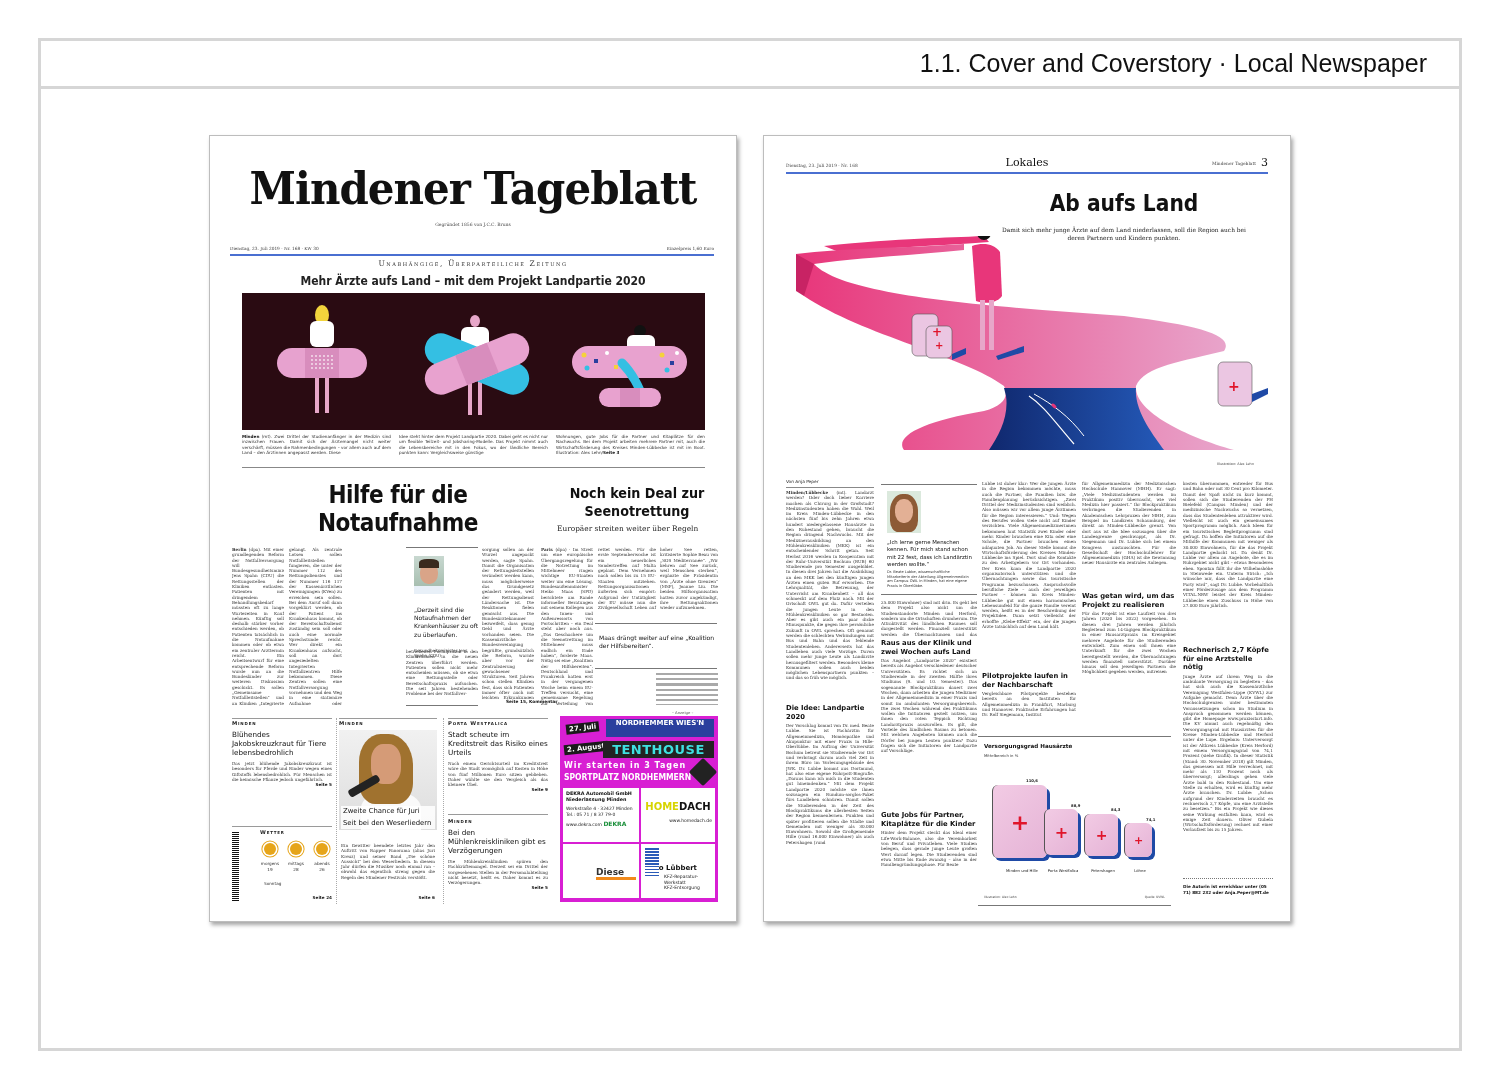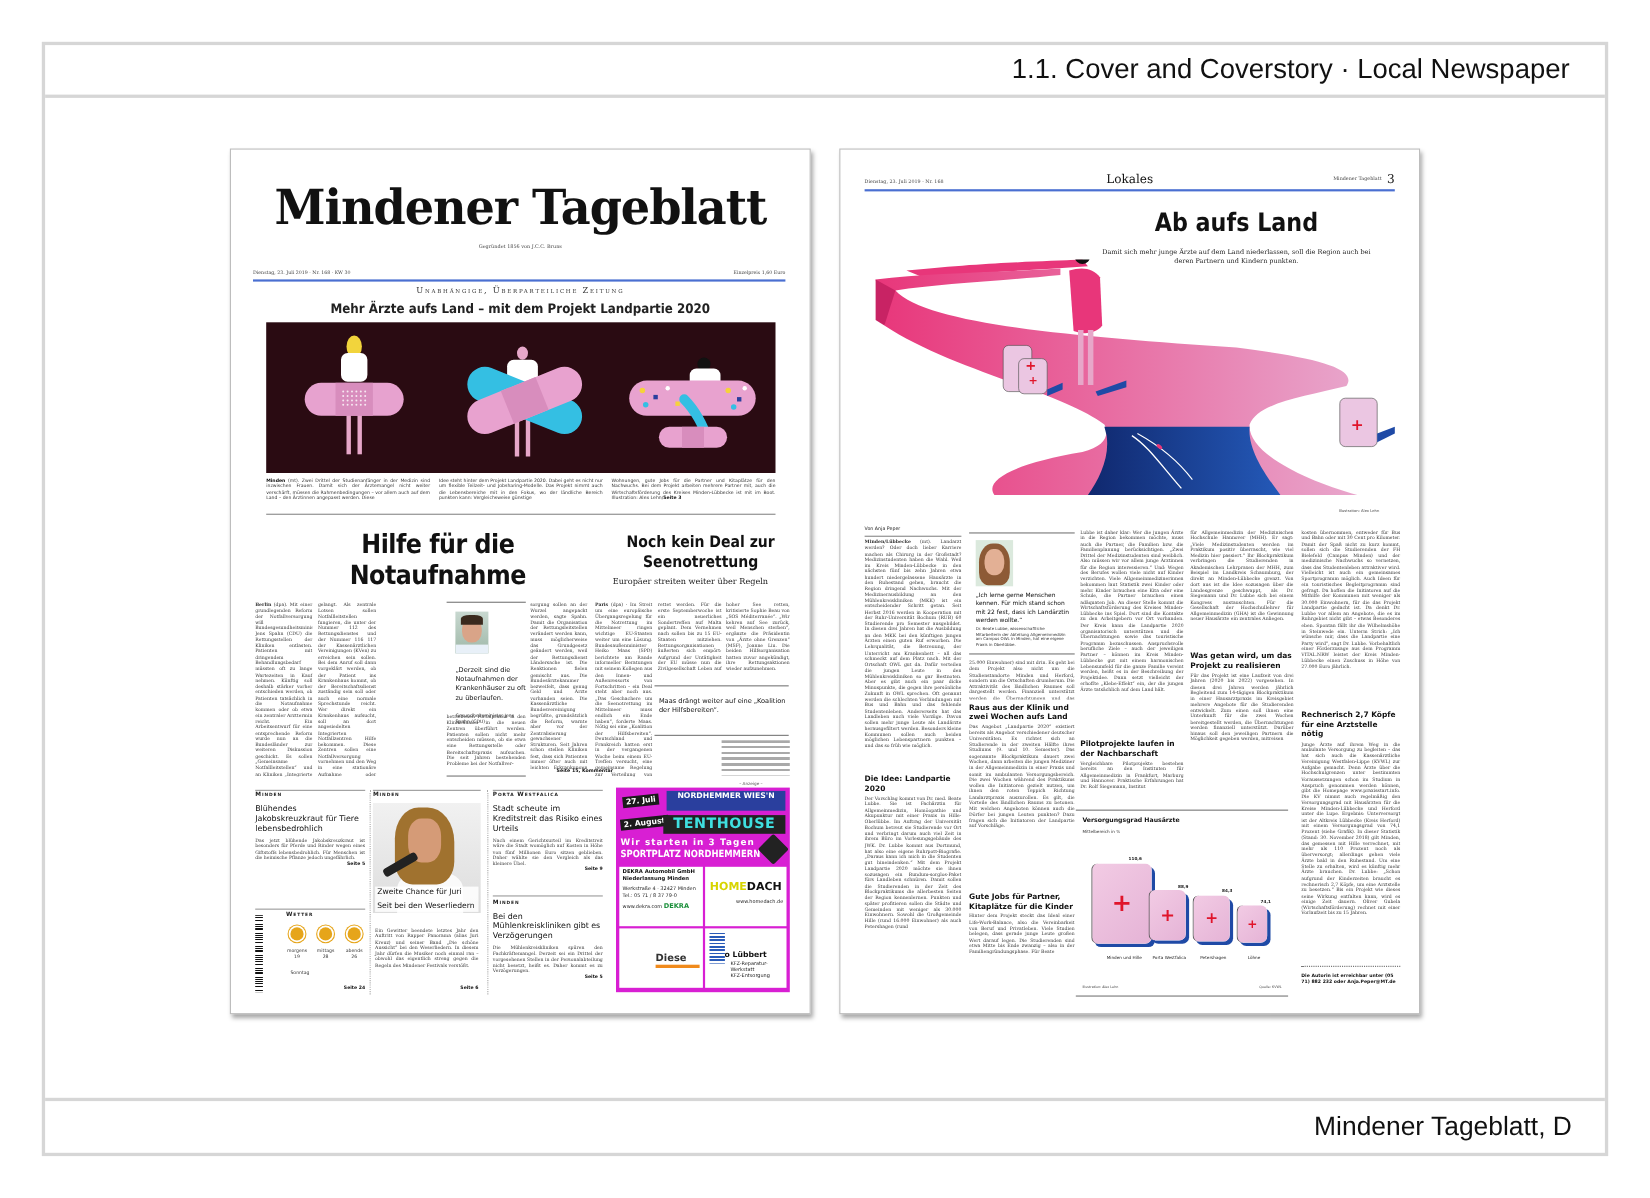--- a/index.html
+++ b/index.html
@@ -122,9 +122,6 @@
 <div class="frame">
   <div class="frame-header">
     <div class="frame-title">1.1. Cover and Coverstory · Local Newspaper</div>
-  </div>
-  <div class="frame-footer">
-    <div class="frame-credit">Mindener Tageblatt, D</div>
   </div>
 </div>
 

